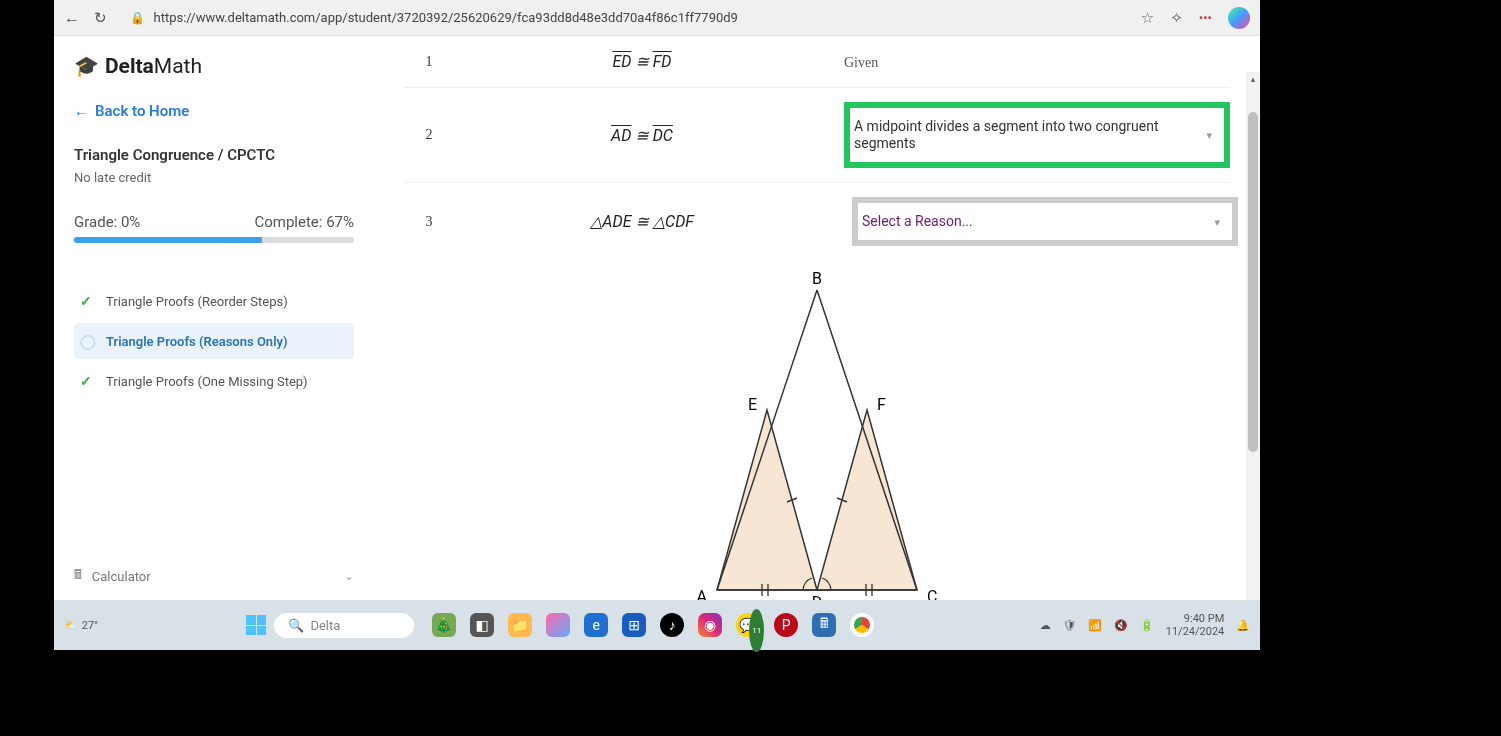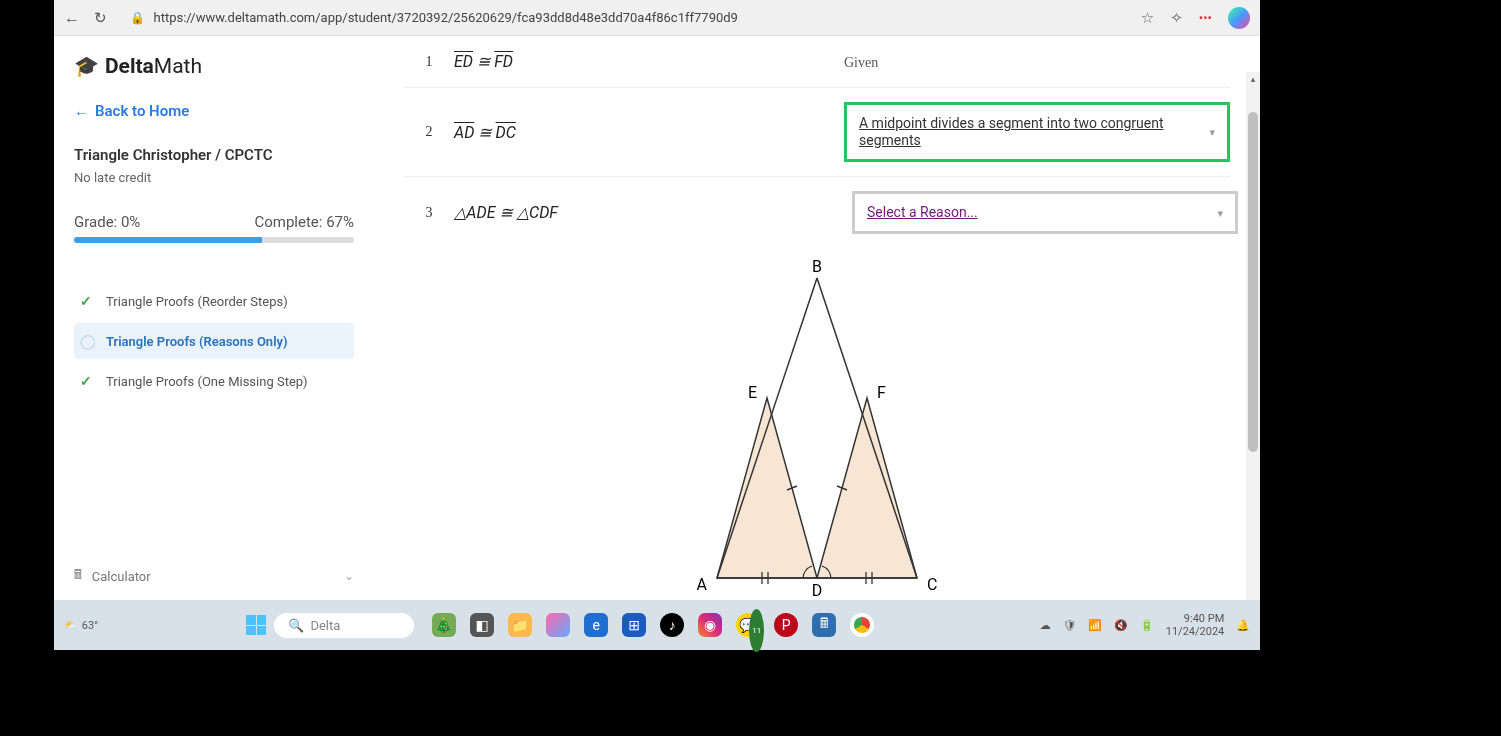--- a/index.html
+++ b/index.html
@@ -39,7 +39,7 @@
 .proof-row { display: flex; align-items: center; padding: 14px 0; border-bottom: 1px solid #eee; }
 .proof-row:last-child { border-bottom: none; }
 .step-num { width: 50px; font-family: Georgia, serif; font-size: 14px; color: #333; text-align: center; }
-.statement { flex: 1; text-align: left; font-family: Georgia, serif; font-style: italic; font-size: 16px; color: #222; }
+.statement { flex: 1; text-align: center; font-family: Georgia, serif; font-style: italic; font-size: 16px; color: #222; }
 .statement .line { margin: 2px 0; }
 .overline { text-decoration: overline; font-style: italic; }
 .reason-col { width: 400px; padding-left: 14px; }

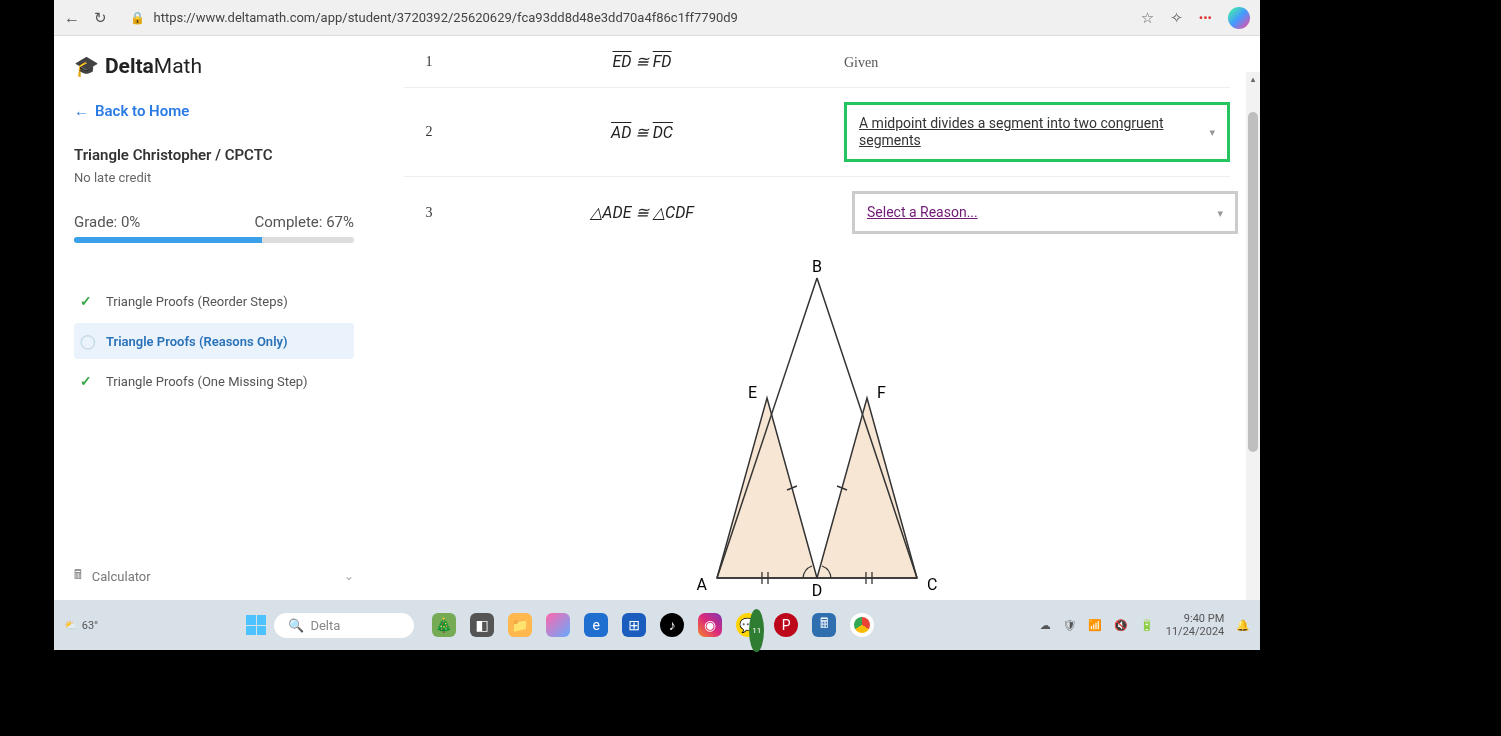--- a/index.html
+++ b/index.html
@@ -44,7 +44,7 @@
 .overline { text-decoration: overline; font-style: italic; }
 .reason-col { width: 400px; padding-left: 14px; }
 .reason-given { font-size: 14px; color: #555; font-family: Georgia, serif; }
-.reason-select { width: 100%; border: 3px solid #22c55e; background: #fff; padding: 10px 32px 10px 12px; font-size: 14px; color: #333; font-family: Georgia, serif; text-align: left; position: relative; cursor: pointer; text-decoration: underline; }
+.reason-select { width: 100%; border: 6px solid #22c55e; background: #fff; padding: 10px 32px 10px 4px; font-size: 14px; color: #333; font-family: Georgia, serif; text-align: left; position: relative; cursor: pointer; }
 .reason-select.placeholder { color: #701a75; border-color: #ccc; margin-left: 8px; }
 .reason-select::after { content: "▾"; position: absolute; right: 12px; top: 50%; transform: translateY(-50%); color: #999; font-size: 11px; }
 .diagram { display: flex; justify-content: center; margin-top: 10px; }

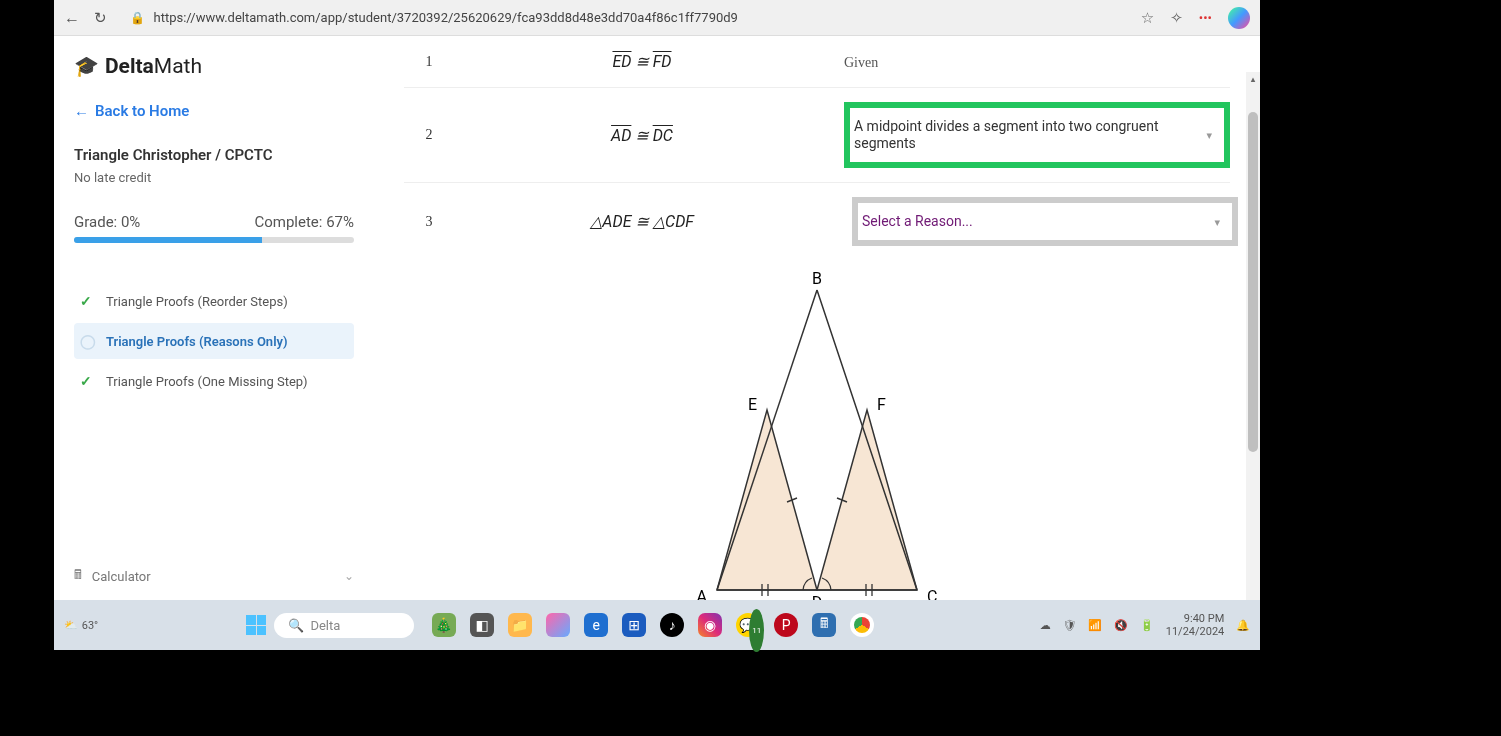--- a/index.html
+++ b/index.html
@@ -92,7 +92,7 @@
         <span>←</span>
         <span>Back to Home</span>
       </div>
-      <div class="assignment-title">Triangle Christopher / CPCTC</div>
+      <div class="assignment-title">Triangle Congruence / CPCTC</div>
       <div class="no-late">No late credit</div>
       <div class="stats">
         <span>Grade: 0%</span>

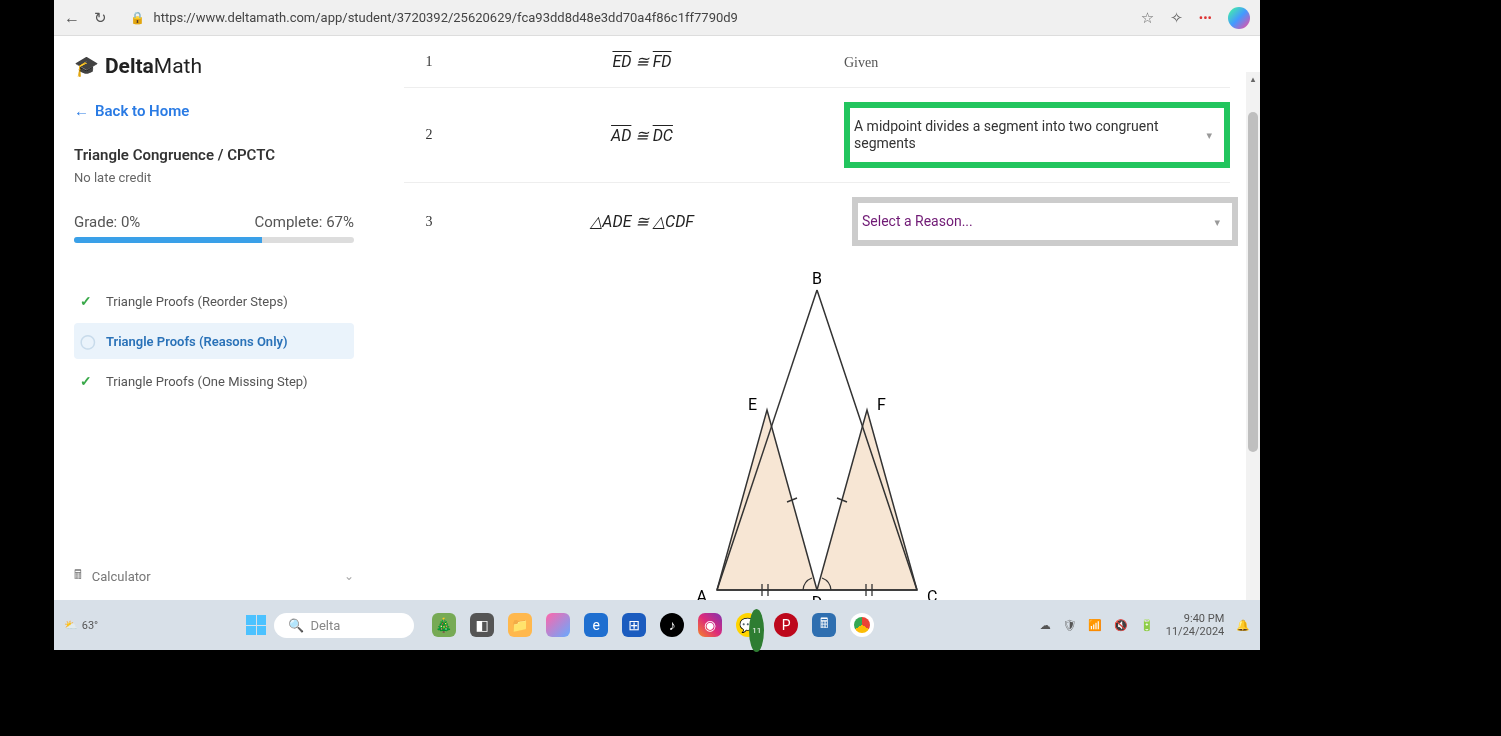--- a/index.html
+++ b/index.html
@@ -197,7 +197,7 @@
 <div class="taskbar">
   <div class="weather">
     <span>⛅</span>
-    <span>63°</span>
+    <span>27°</span>
   </div>
   <div class="win-logo">
       <span></span>

